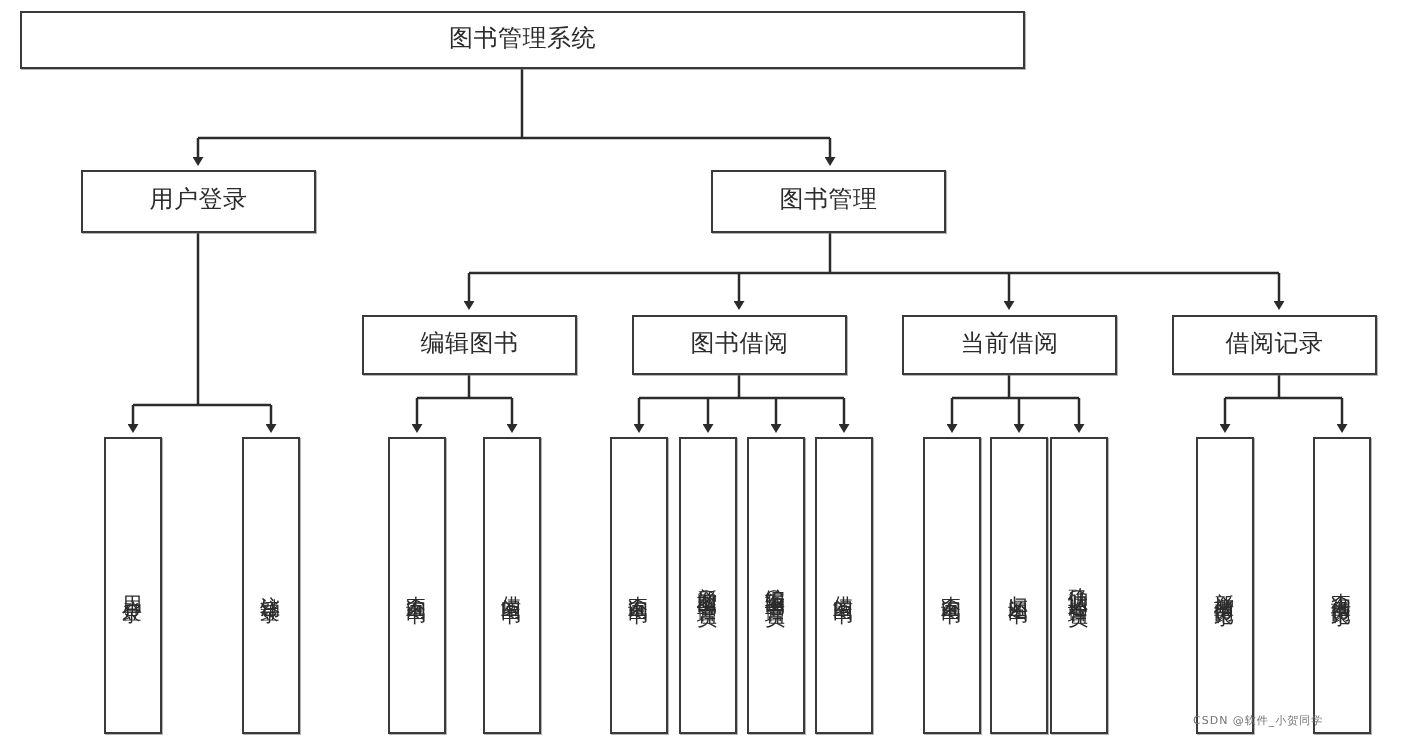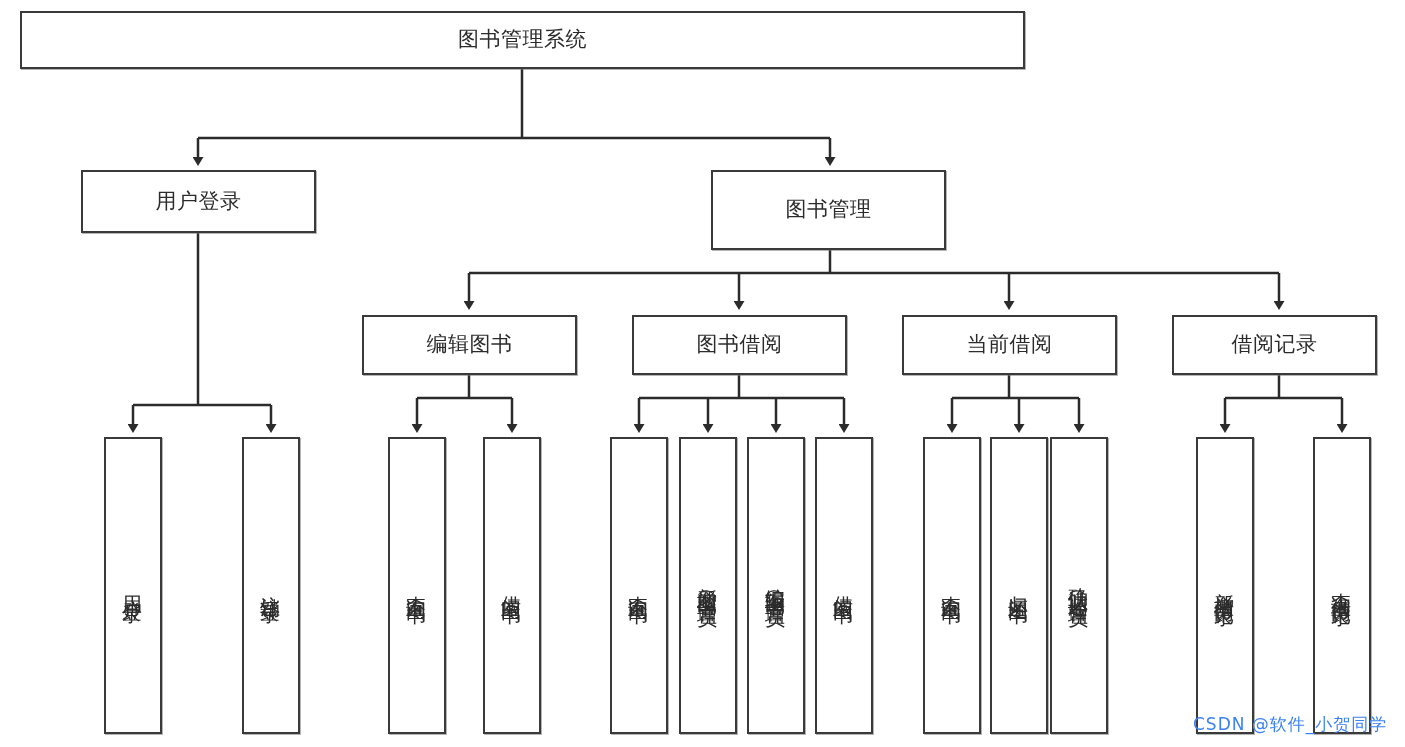--- a/index.html
+++ b/index.html
@@ -36,9 +36,10 @@
     color: #2b2b2b;
   }
   .node.h {
-    font-size: 21px;
+    font-size: 24px;
     line-height: 1.2;
     letter-spacing: 0.5px;
+    font-family: Liberation Mono, monospace;
   }
   .node.v {
     writing-mode: vertical-rl;

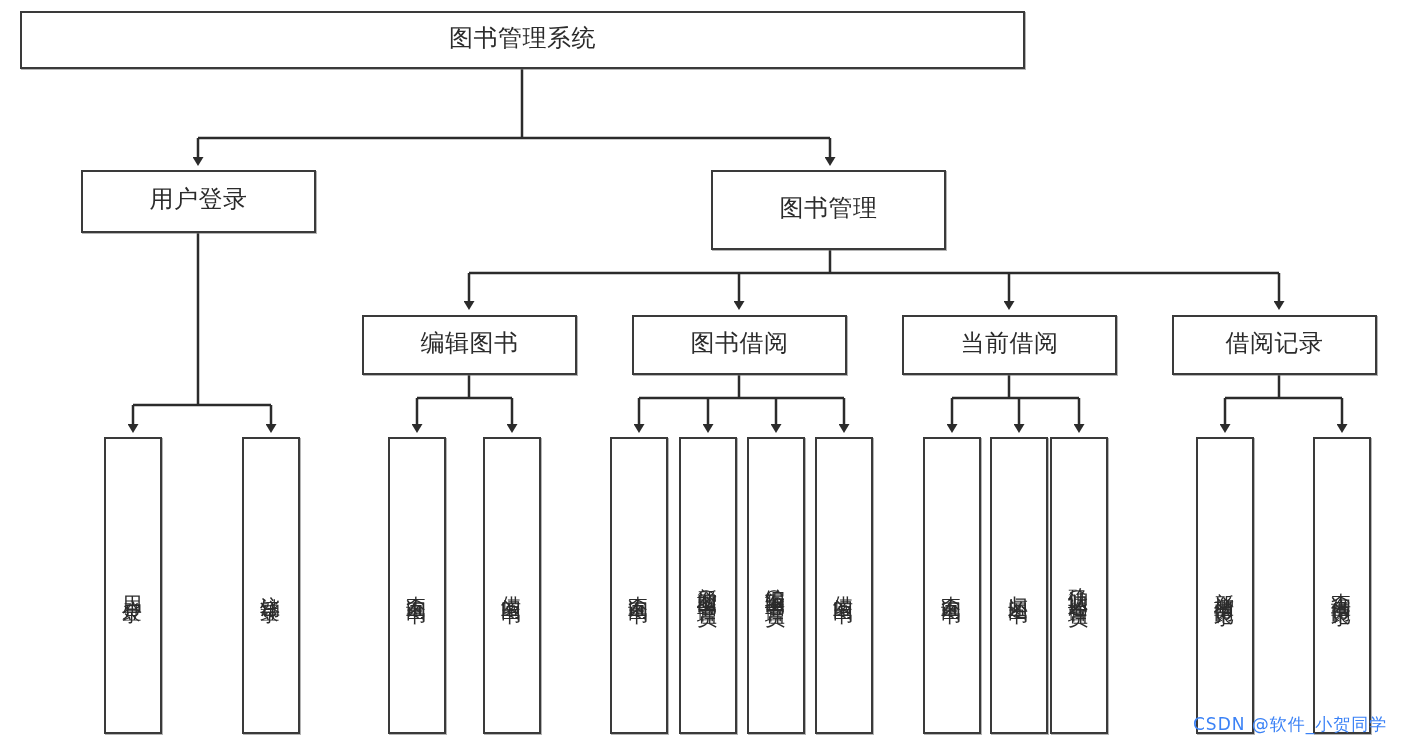--- a/index.html
+++ b/index.html
@@ -125,7 +125,7 @@
   <div class="node h" style="left:81px; top:170px; width:235px; height:63px;">
     <span>用户登录</span>
   </div>
-  <div class="node h" style="left:711px; top:170px; width:235px; height:80px;">
+  <div class="node h" style="left:711px; top:170px; width:235px; height:63px;">
     <span>图书管理</span>
   </div>
 

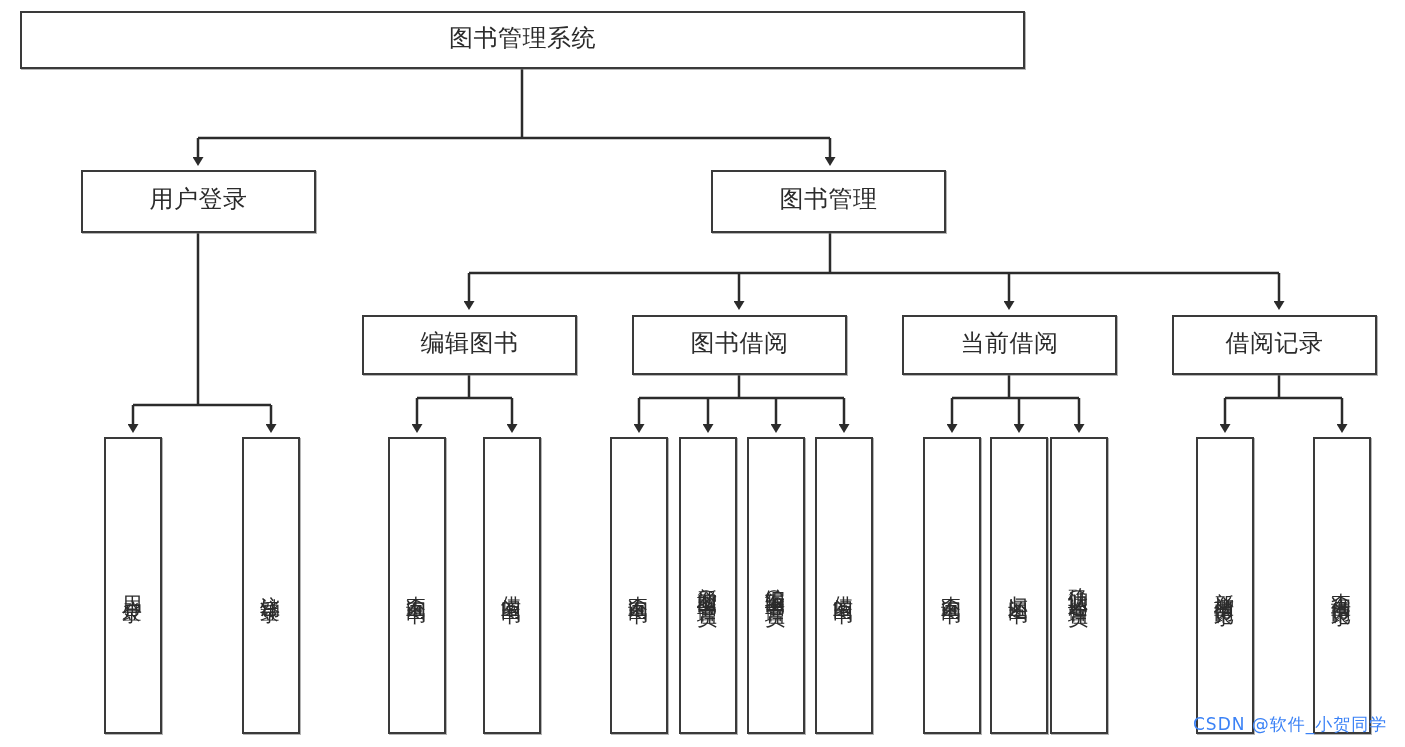--- a/index.html
+++ b/index.html
@@ -56,8 +56,8 @@
   }
   .watermark {
     position: absolute;
-    color: #3b82f6;
-    font-size: 17px;
+    color: #737373;
+    font-size: 11px;
     letter-spacing: 1px;
     white-space: nowrap;
     user-select: none;

